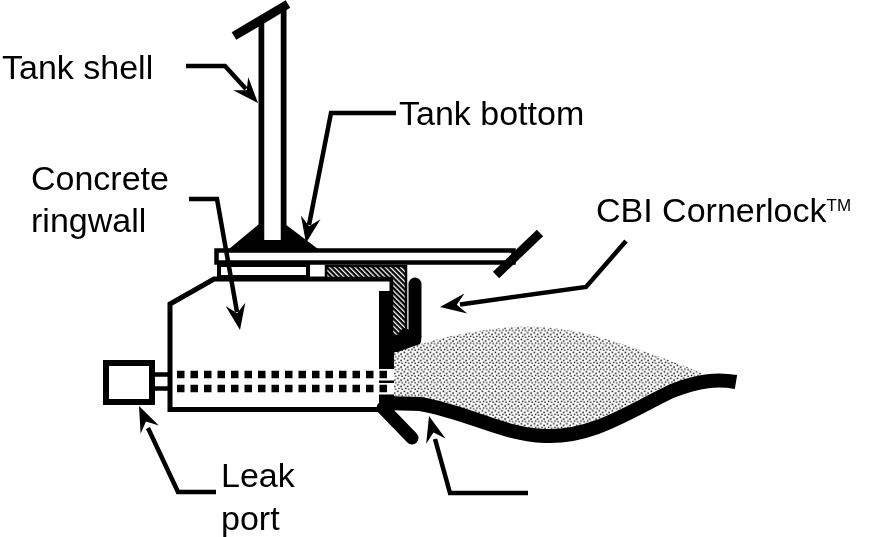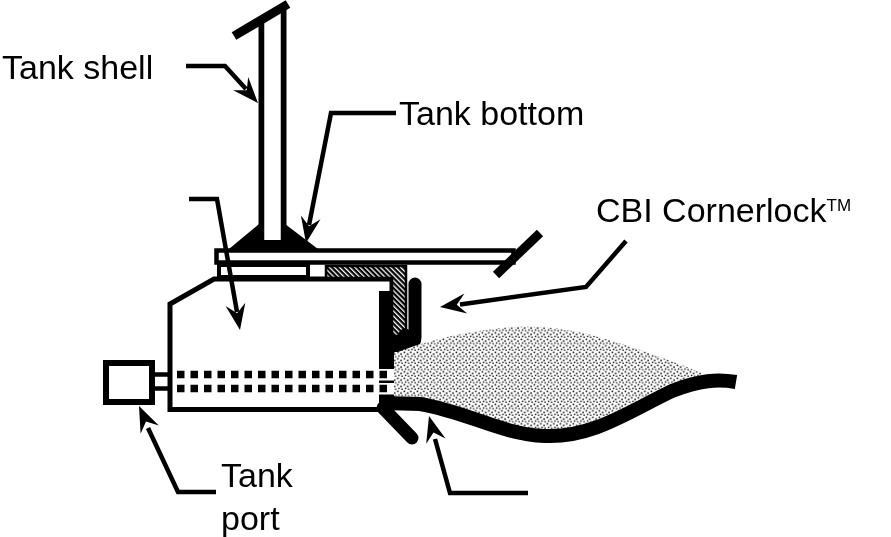--- a/index.html
+++ b/index.html
@@ -128,6 +128,10 @@
     <span>Tank bottom</span>
   </div>
 
+  <div class="label" style="left:31px;top:157px;">
+    <div class="line">Concrete</div>
+    <div class="line">ringwall</div>
+  </div>
 
   <div class="label" style="left:596px;top:193px;">
     <span>CBI Cornerlock</span><span class="sup">TM</span>

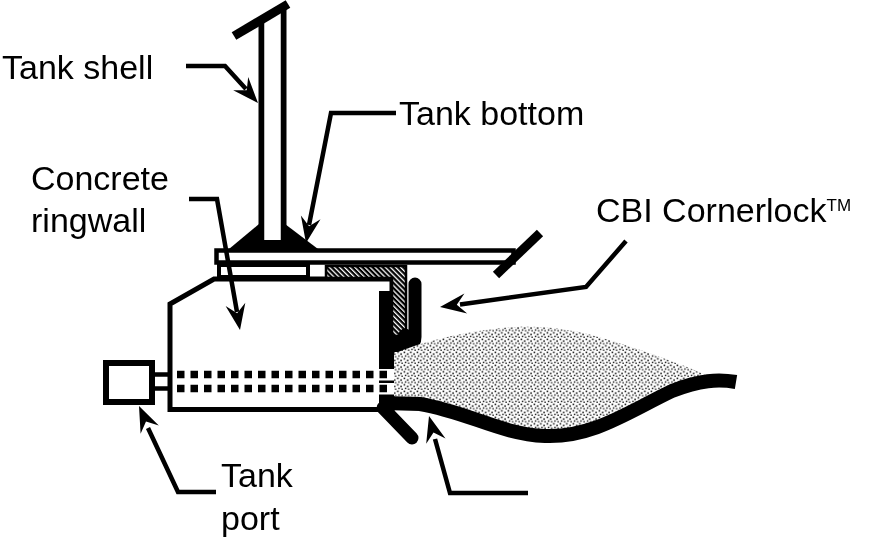--- a/index.html
+++ b/index.html
@@ -138,7 +138,7 @@
   </div>
 
   <div class="label" style="left:221px;top:454px;">
-    <div class="line43">Tank</div>
+    <div class="line43">Leak</div>
     <div class="line43">port</div>
   </div>
 

